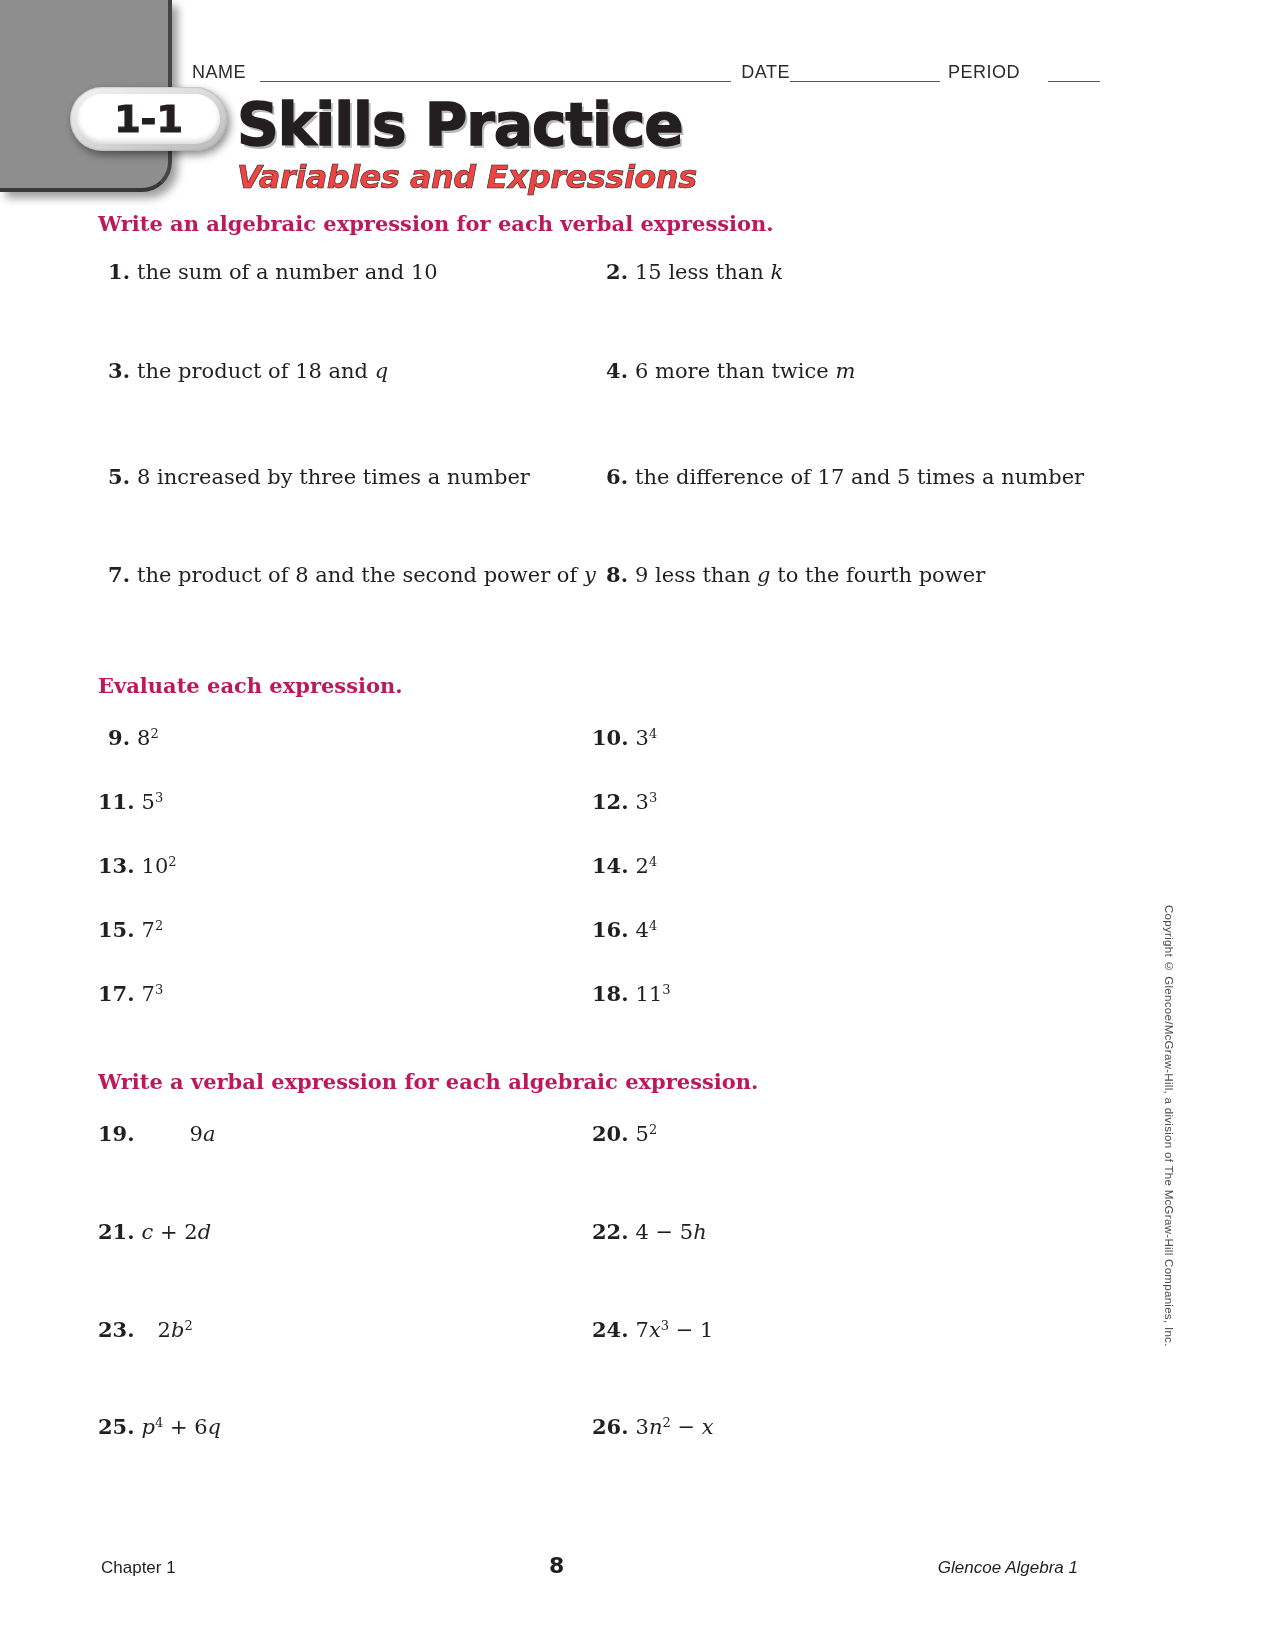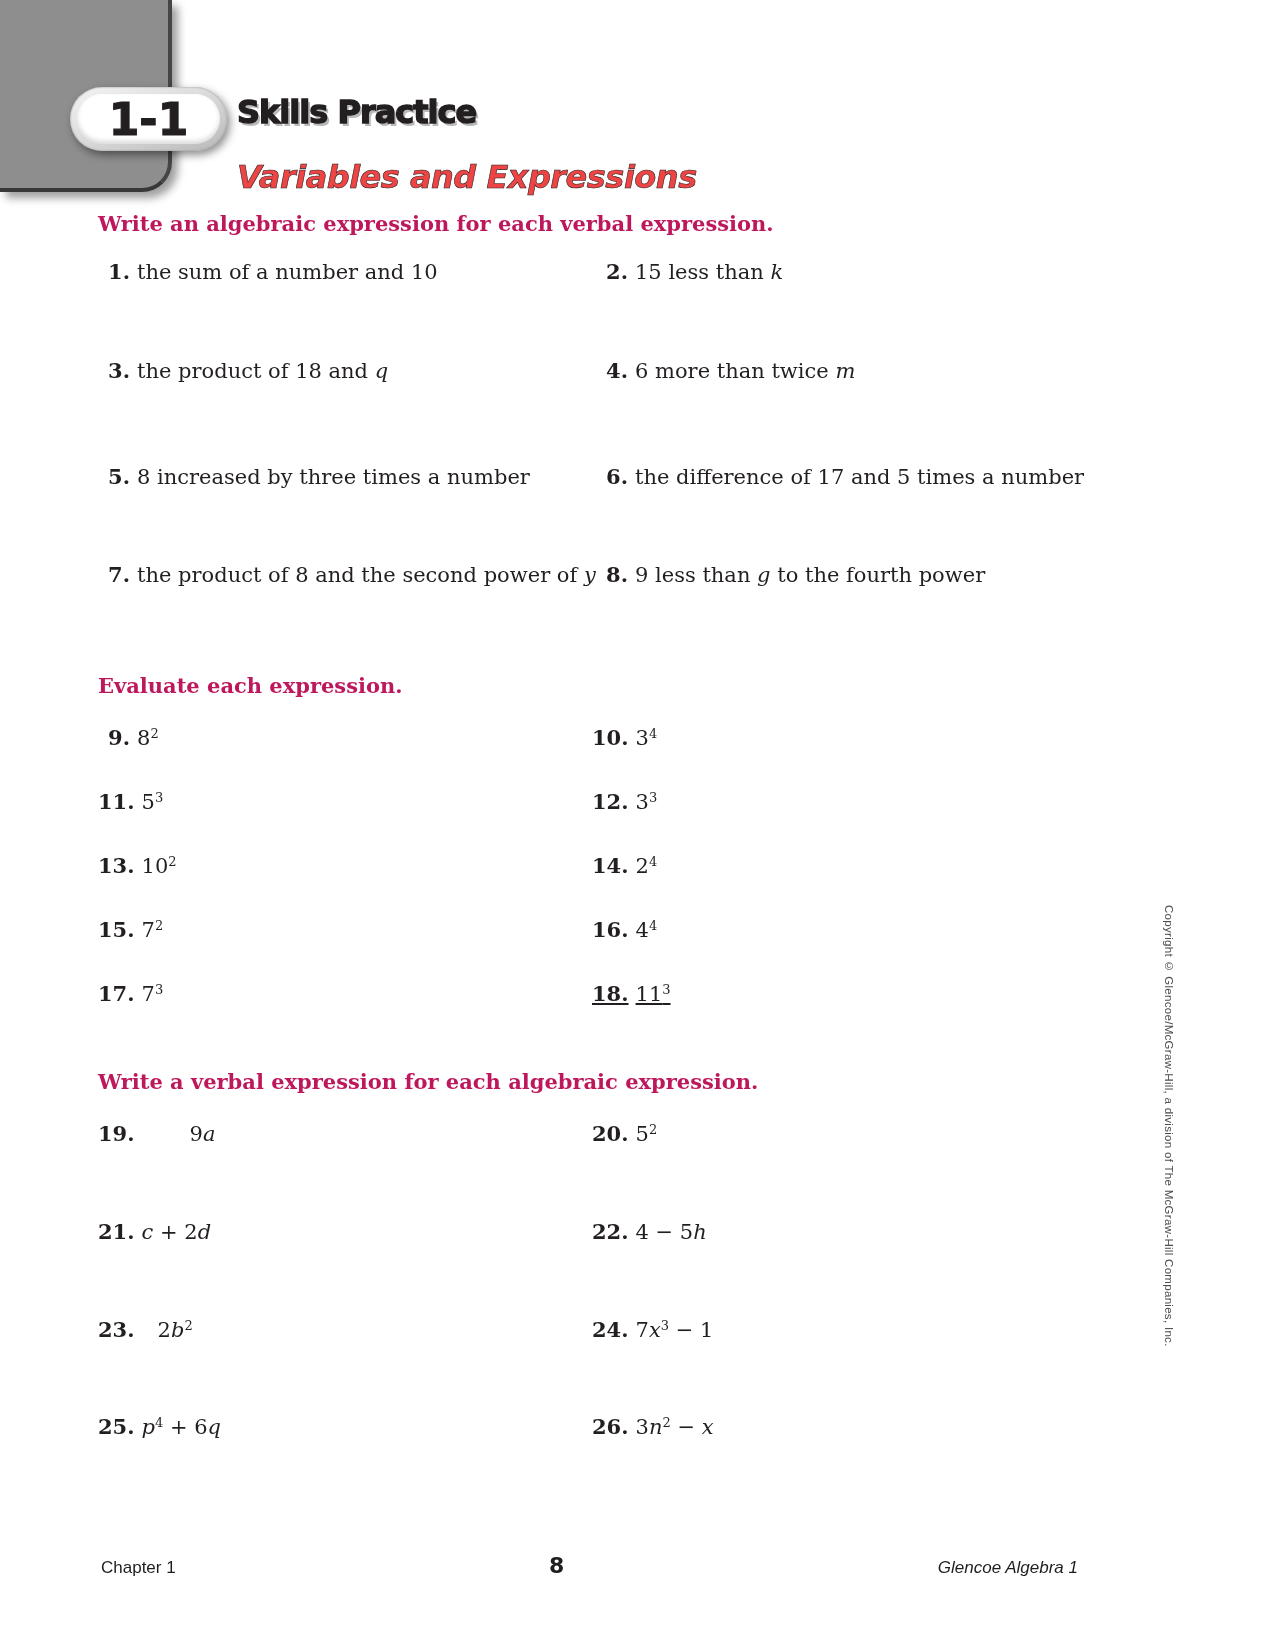--- a/index.html
+++ b/index.html
@@ -87,6 +87,14 @@
 
   <div class="corner-box"></div>
 
+  <div class="id-row">
+    <span class="id-label">NAME</span>
+    <span class="blank name"></span>
+    <span class="id-label">DATE</span>
+    <span class="blank date"></span>
+    <span class="id-label">PERIOD</span>
+    <span class="blank period"></span>
+  </div>
 
   <div class="badge">
     <span class="badge-inner"></span>

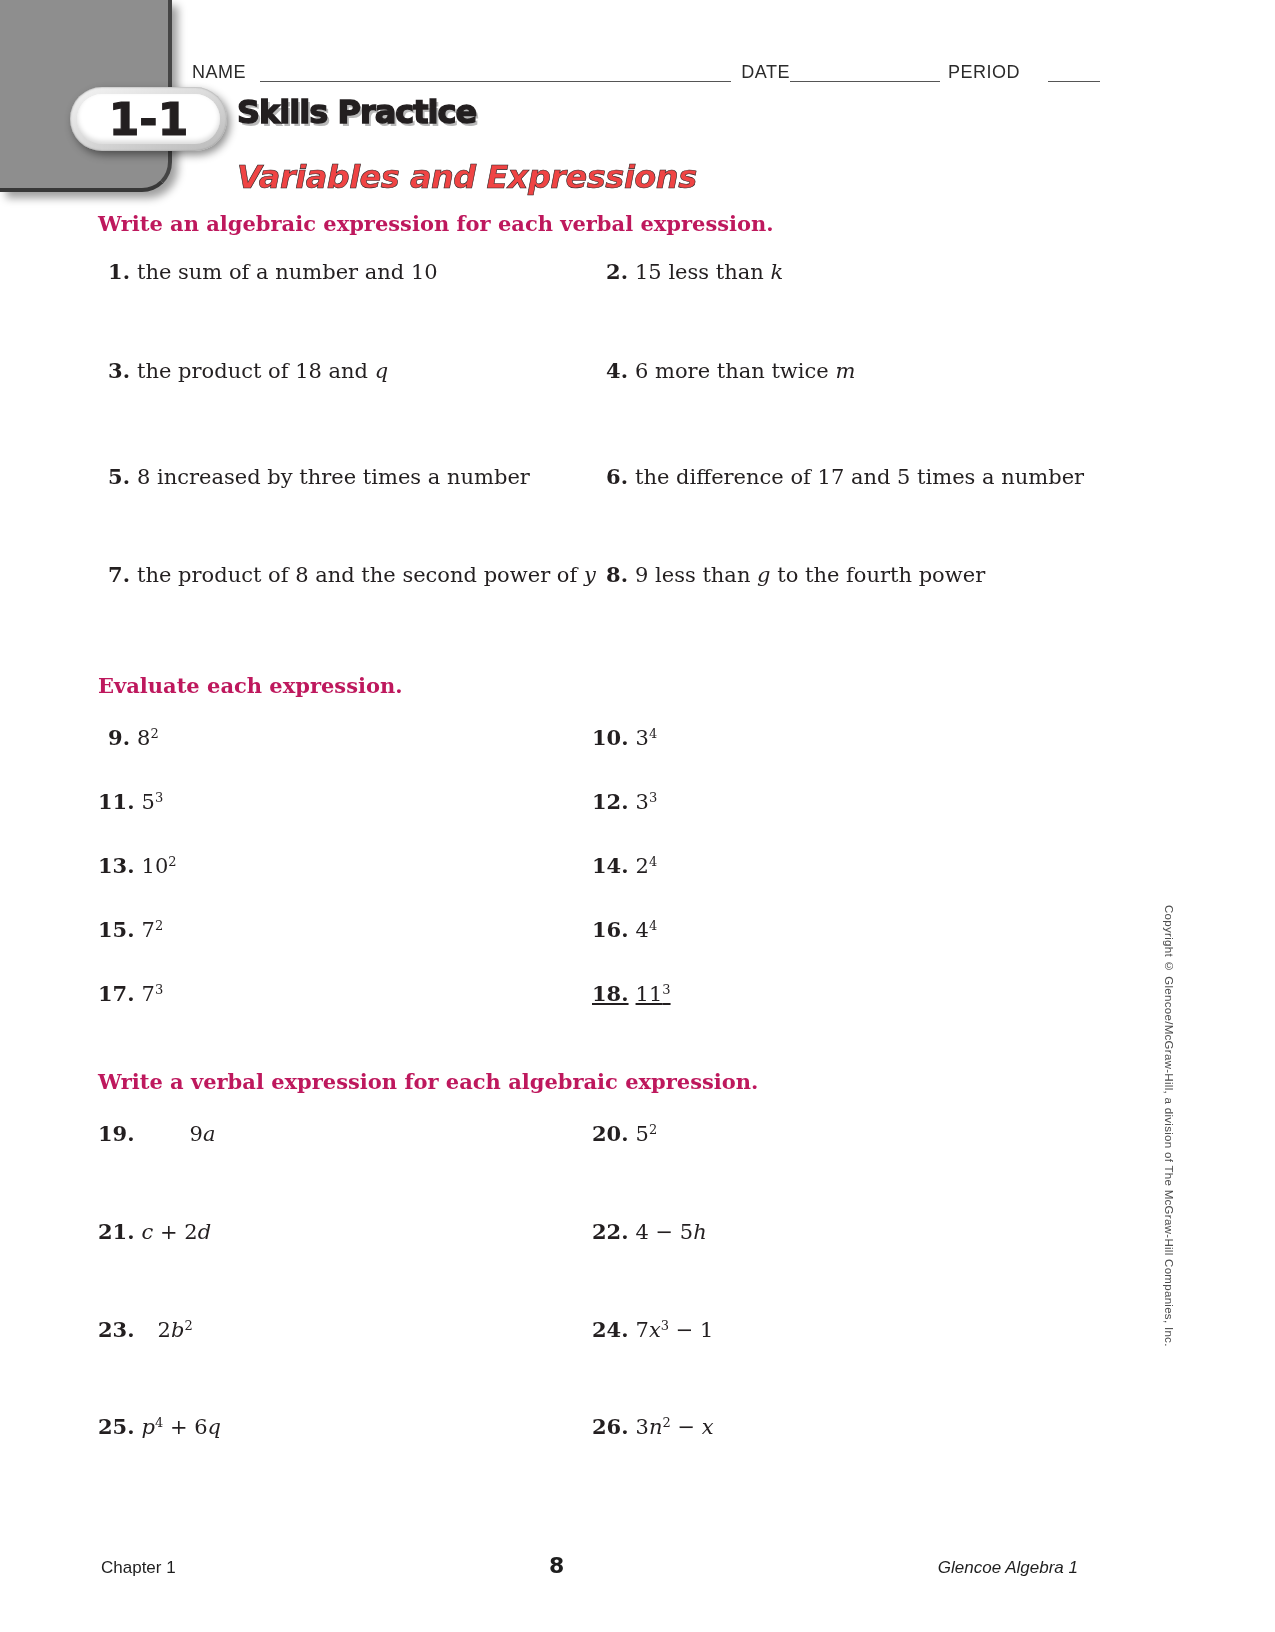--- a/index.html
+++ b/index.html
@@ -25,7 +25,7 @@
     box-shadow:inset 0 -3px 5px rgba(0,0,0,0.15), inset 0 2px 3px rgba(255,255,255,0.9);}
   .badge-text{
     position:relative;z-index:2;font-family:"DejaVu Sans","Liberation Sans",sans-serif;
-    font-weight:bold;font-size:44px;letter-spacing:0px;color:#231f20;text-align:center;
+    font-weight:bold;font-size:38px;letter-spacing:0px;color:#231f20;text-align:center;
     -webkit-text-stroke:1.2px #231f20;
   }
   

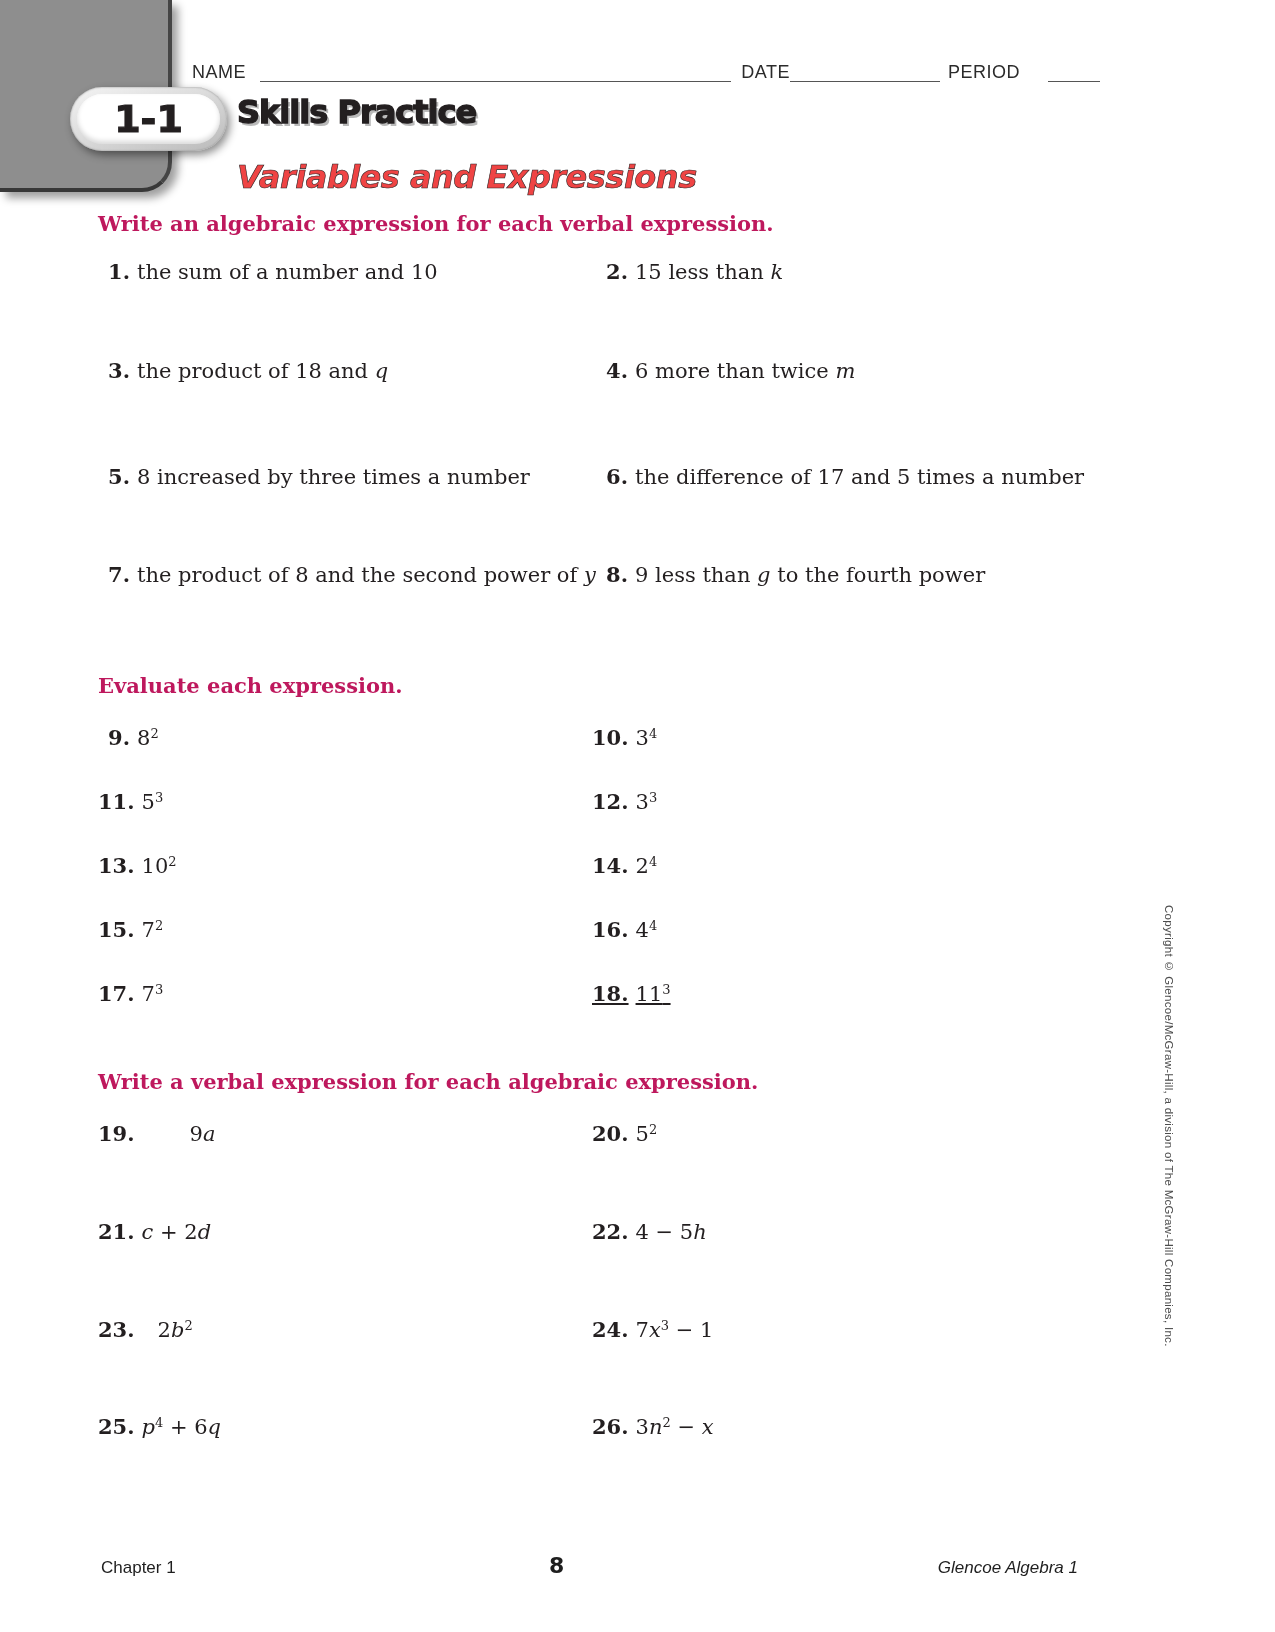--- a/index.html
+++ b/index.html
@@ -43,7 +43,7 @@
   .title{
     position:absolute;left:237px;top:96px;
     font-family:"DejaVu Sans","Liberation Sans",sans-serif;font-weight:bold;
-    font-size:32px;line-height:1;letter-spacing:-1px;color:#231f20;
+    font-size:58px;line-height:1;letter-spacing:-1px;color:#231f20;
     -webkit-text-stroke:1.4px #231f20;
     text-shadow:2.5px 2.5px 0 rgba(130,130,130,0.55);
     white-space:nowrap;

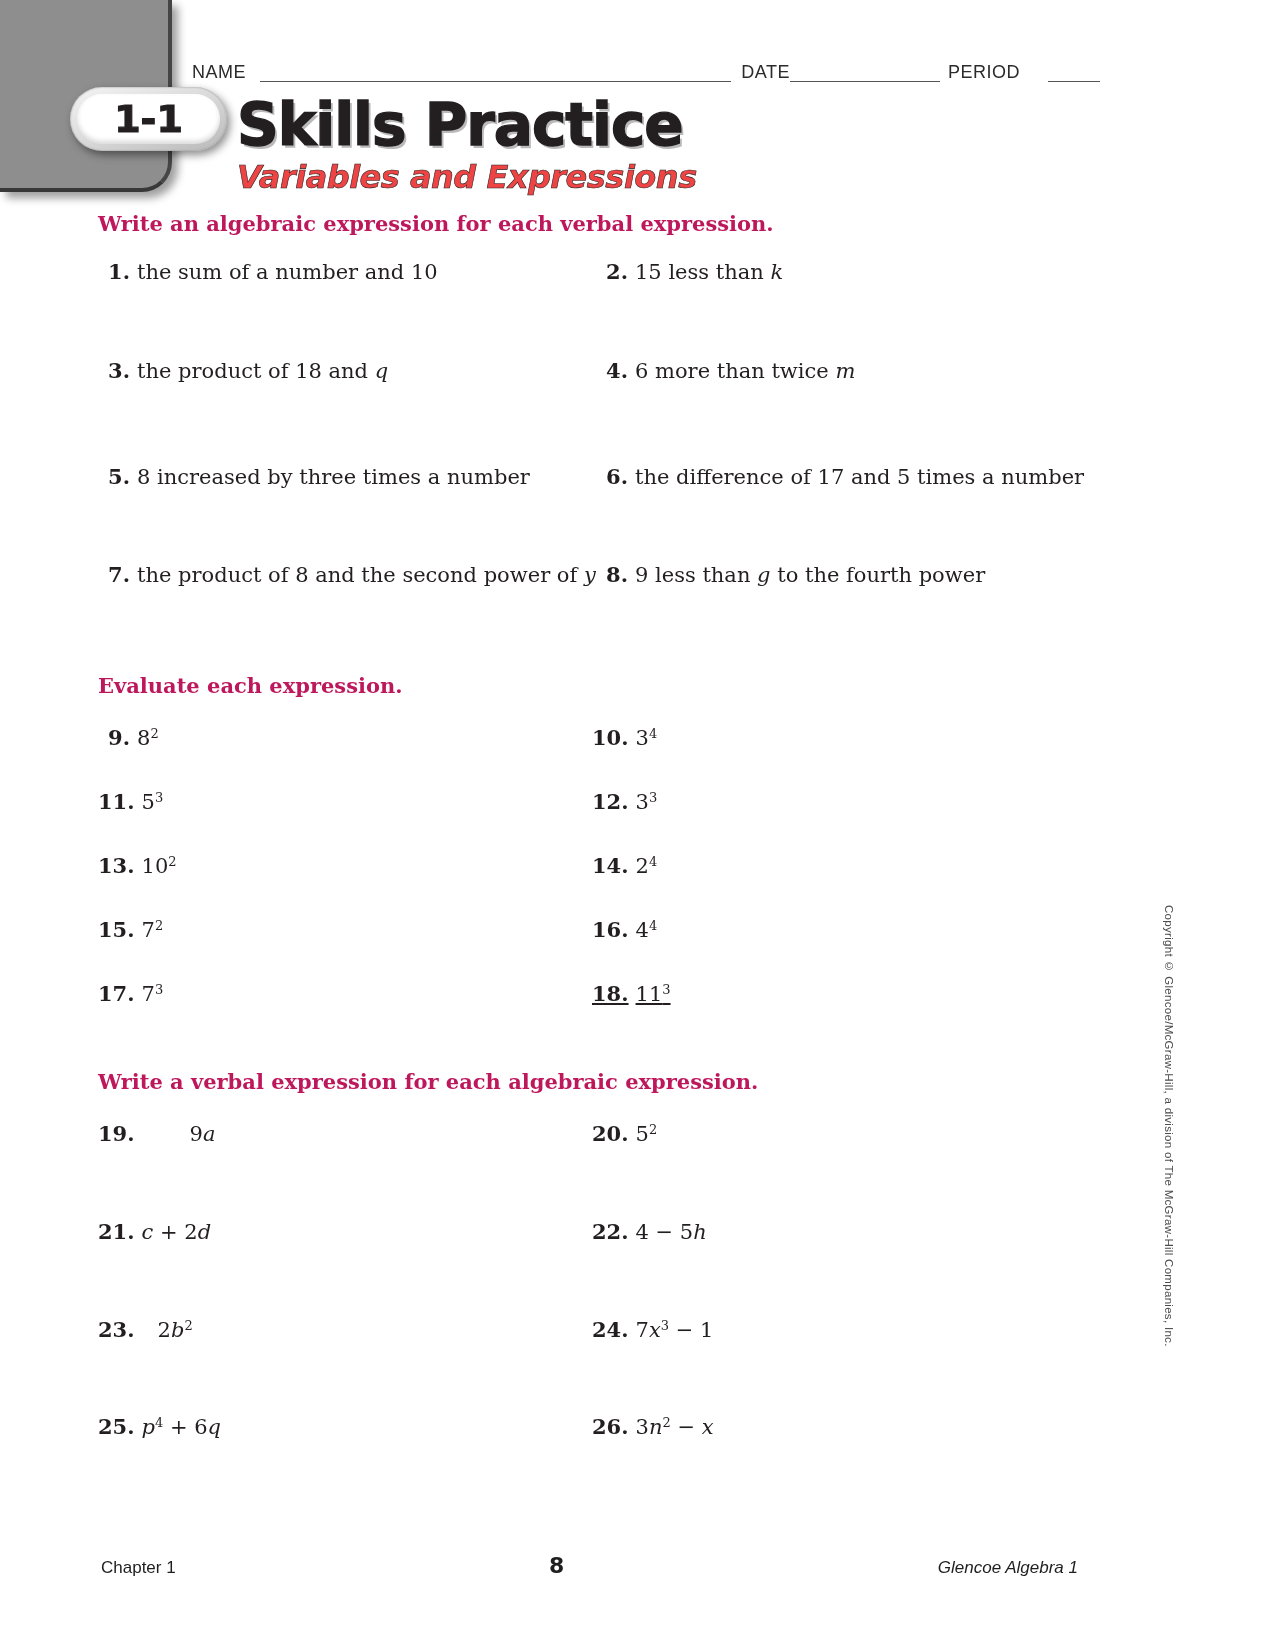--- a/index.html
+++ b/index.html
@@ -177,7 +177,7 @@
     <span class="num">17.</span>
     <span class="txt"><span>7</span><sup>3</sup></span>
   </div>
-  <div class="item rcol" style="left:592px;top:982px;text-decoration:underline;">
+  <div class="item rcol" style="left:592px;top:982px;">
     <span class="num">18.</span>
     <span class="txt"><span>11</span><sup>3</sup></span>
   </div>

